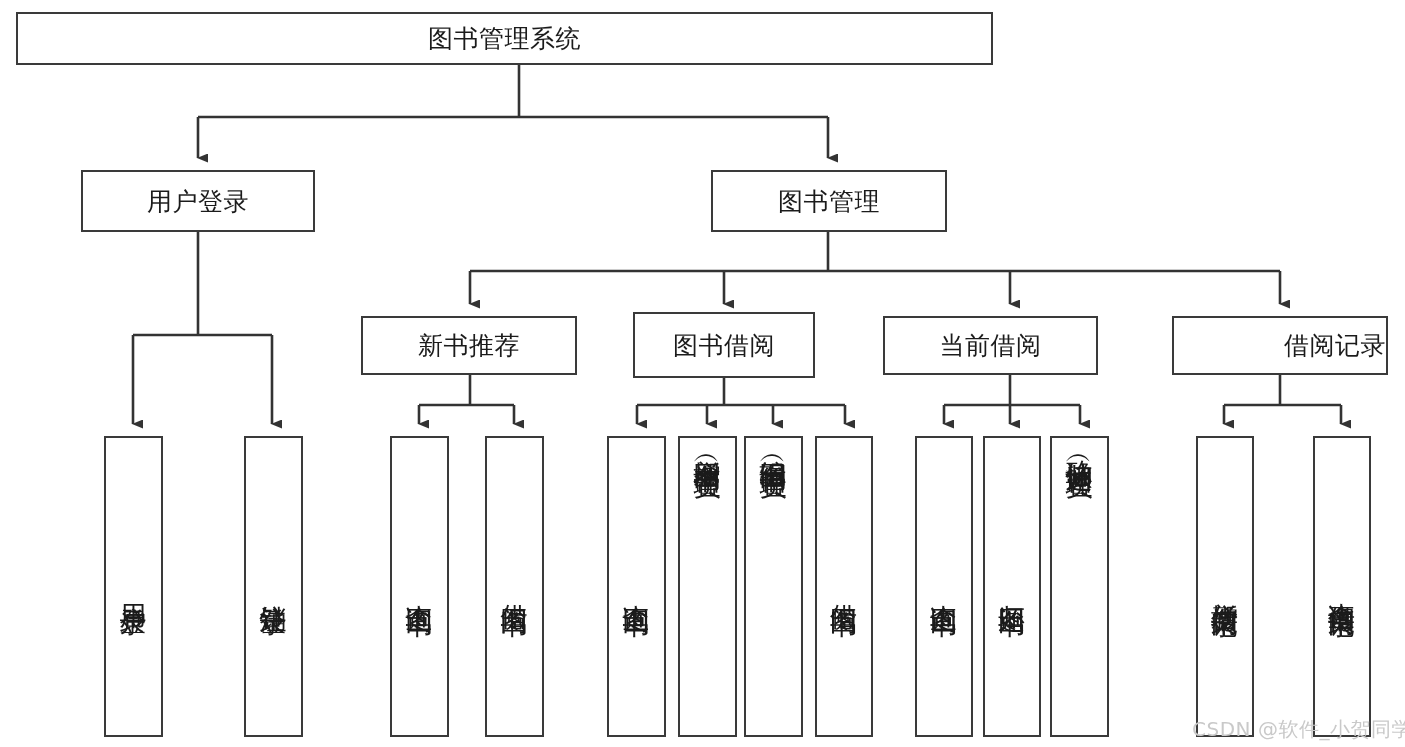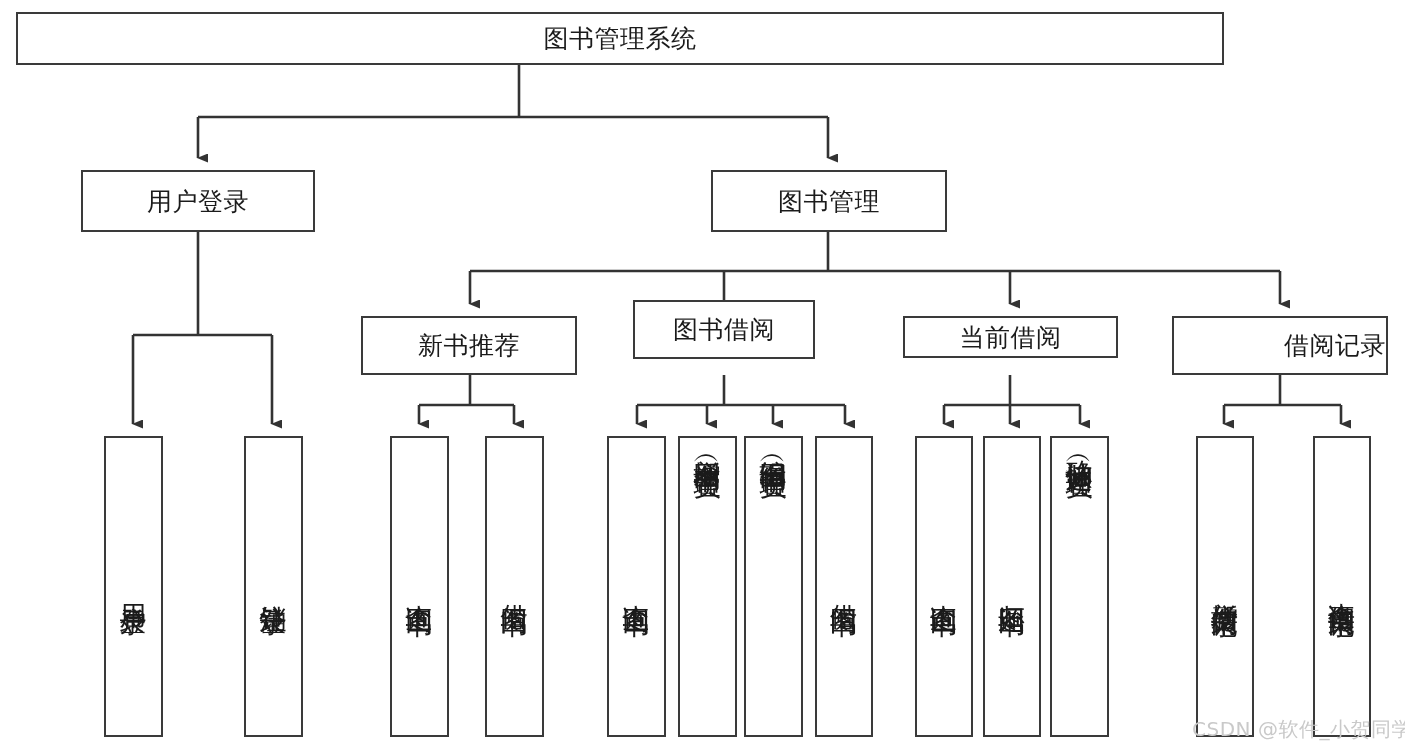--- a/index.html
+++ b/index.html
@@ -124,7 +124,7 @@
     </g>
   </svg>
 
-  <div class="node h root" style="left:16px; top:12px; width:1208px; height:53px;">
+  <div class="node h root" style="left:16px; top:12px; width:977px; height:53px;">
     <span class="label">图书管理系统</span>
   </div>
 

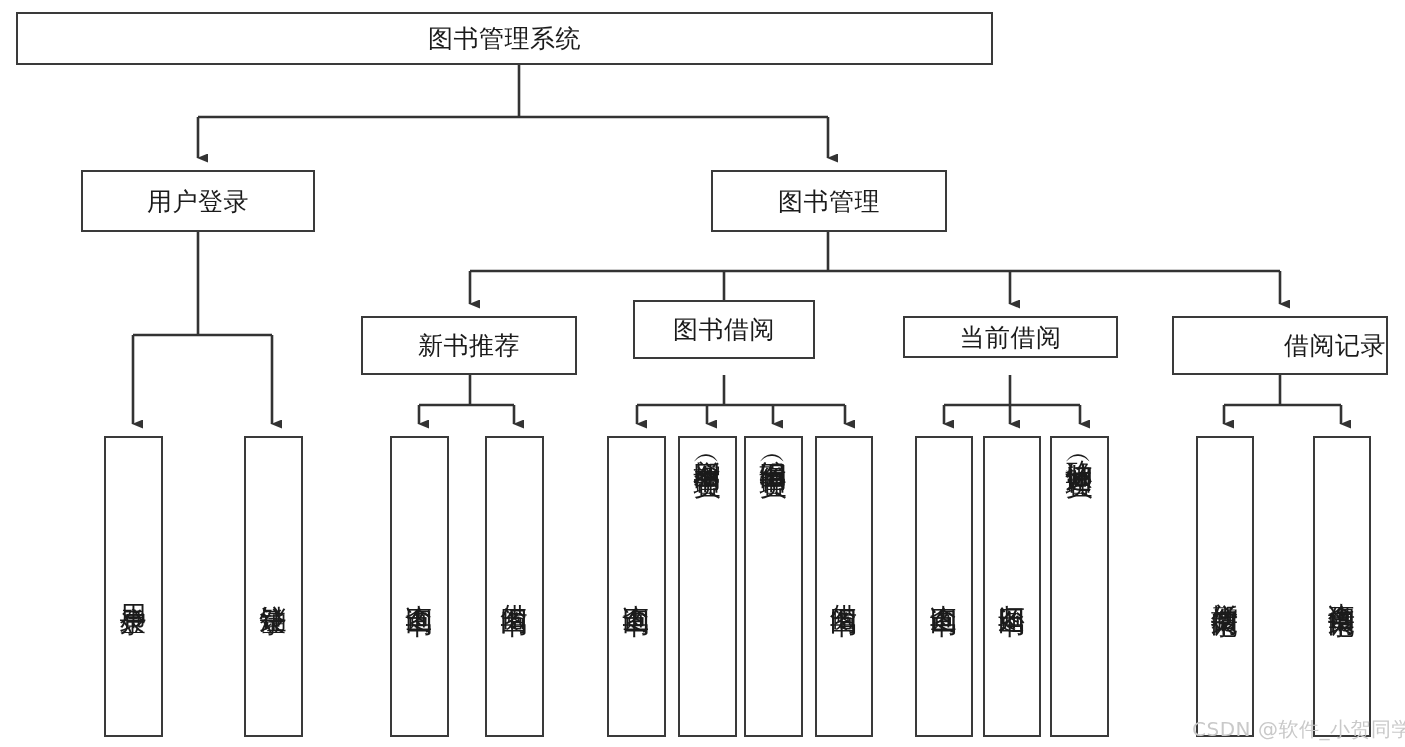--- a/index.html
+++ b/index.html
@@ -138,7 +138,7 @@
   <div class="node h" style="left:361px; top:316px; width:216px; height:59px;">
     <span class="label">新书推荐</span>
   </div>
-  <div class="node h" style="left:633px; top:300px; width:182px; height:59px;">
+  <div class="node h" style="left:633px; top:312px; width:182px; height:66px;">
     <span class="label">图书借阅</span>
   </div>
   <div class="node h" style="left:903px; top:316px; width:215px; height:42px;font-family:Liberation Serif, serif;">

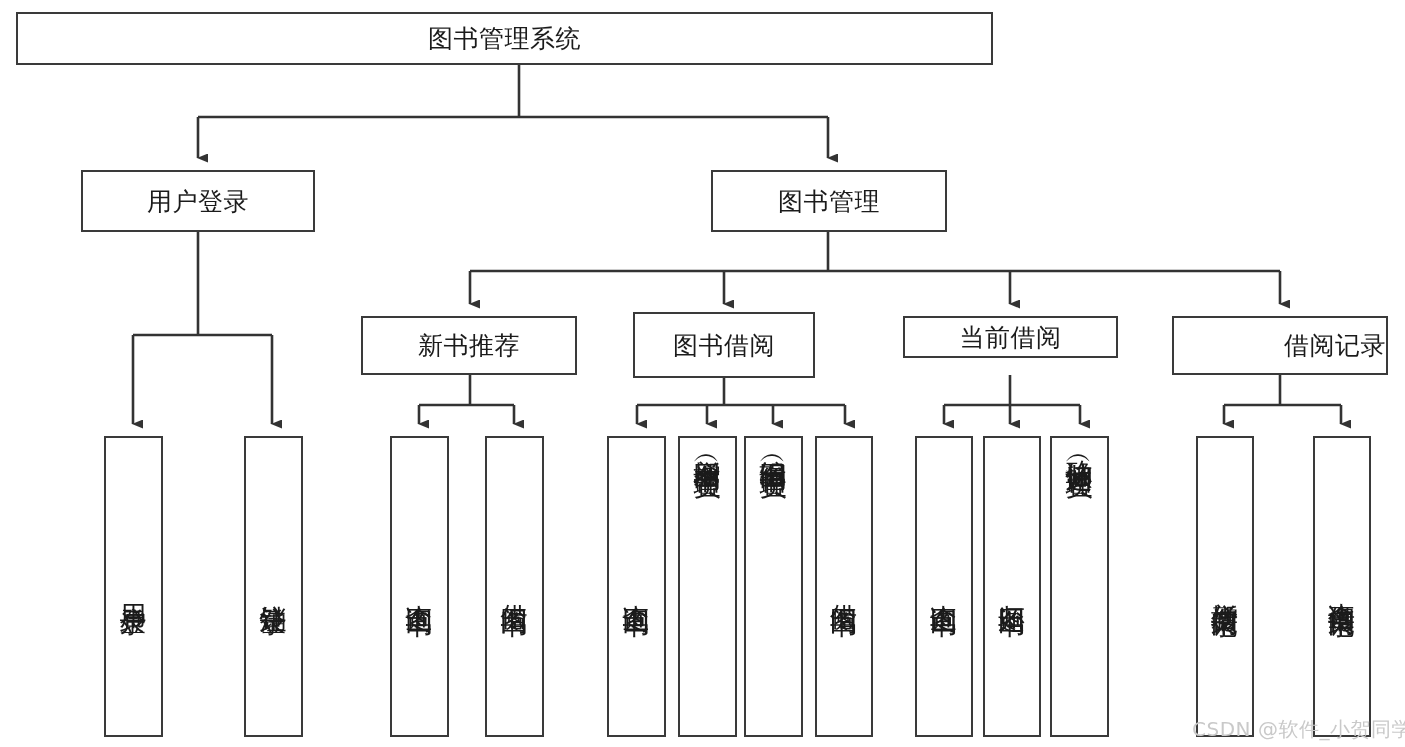--- a/index.html
+++ b/index.html
@@ -141,7 +141,7 @@
   <div class="node h" style="left:633px; top:312px; width:182px; height:66px;">
     <span class="label">图书借阅</span>
   </div>
-  <div class="node h" style="left:903px; top:316px; width:215px; height:42px;font-family:Liberation Serif, serif;">
+  <div class="node h" style="left:883px; top:316px; width:215px; height:59px;font-family:Liberation Serif, serif;">
     <span class="label">当前借阅</span>
   </div>
   <div class="node h" style="left:1172px; top:316px; width:216px; height:59px;justify-content:flex-end;">

